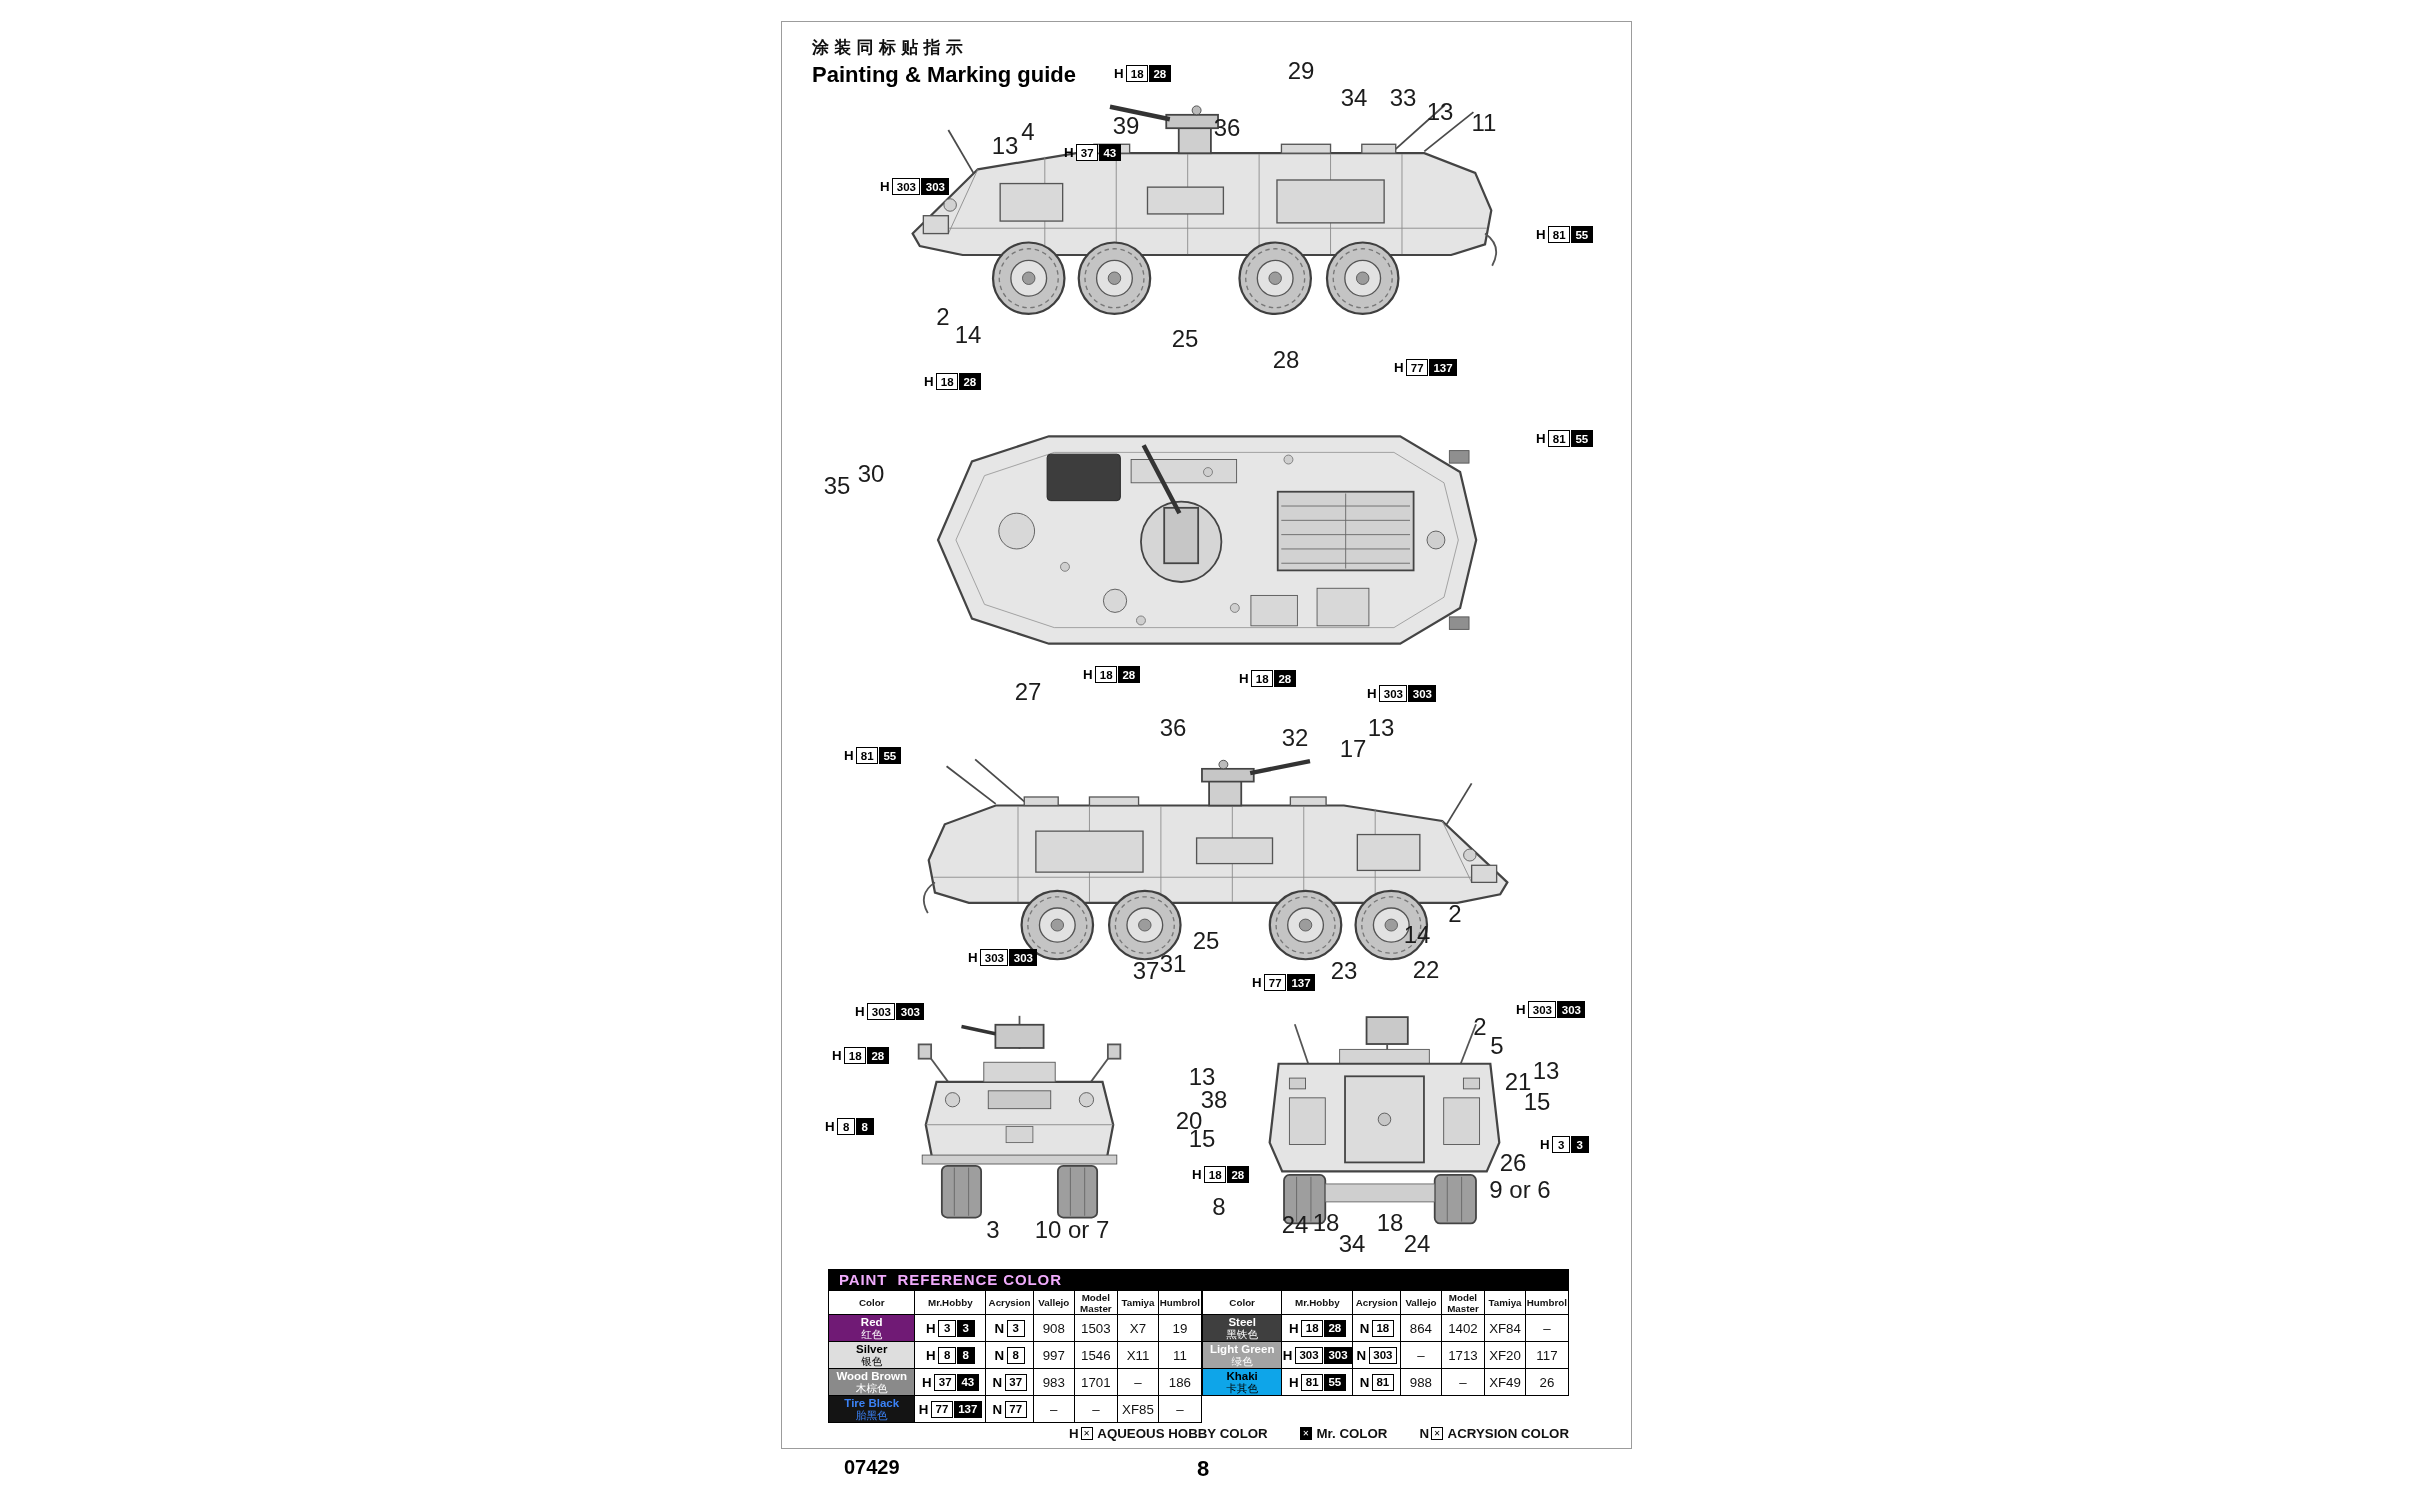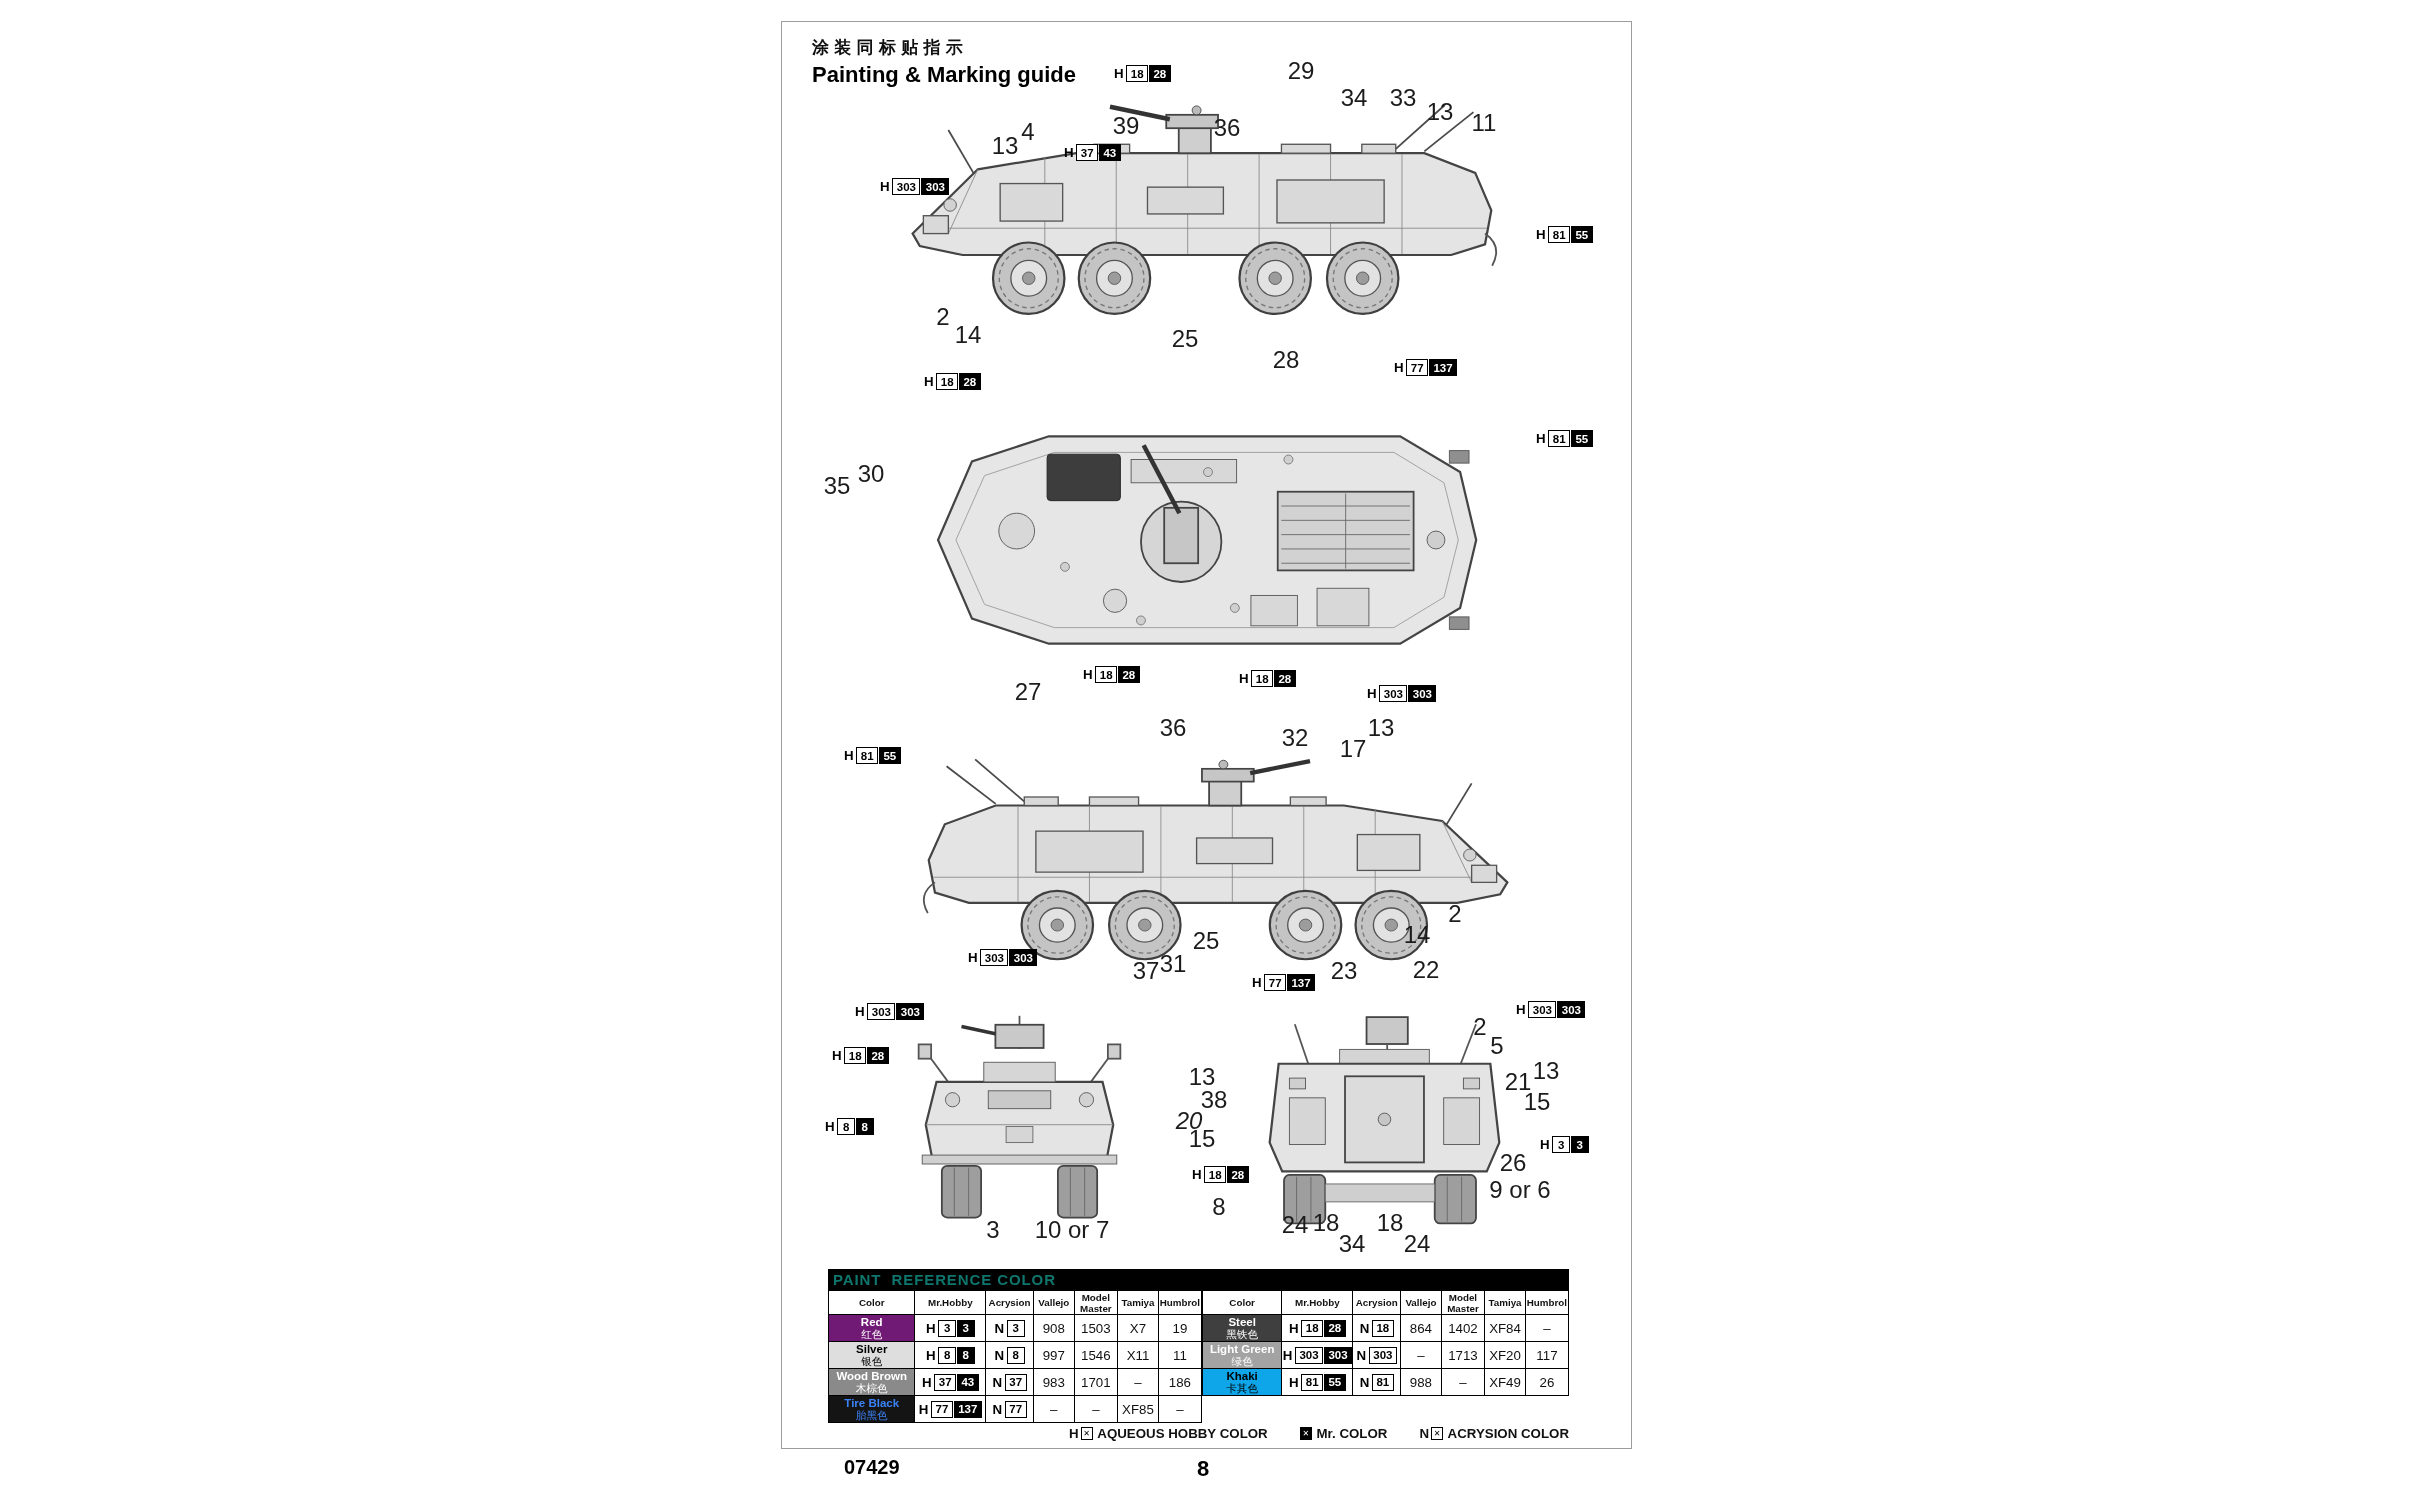--- a/index.html
+++ b/index.html
@@ -315,7 +315,7 @@
       <span class="callout" style="left: 764px; top: 1049px;">13</span>
       <span class="callout" style="left: 736px; top: 1060px;">21</span>
       <span class="callout" style="left: 432px; top: 1078px;">38</span>
-      <span class="callout" style="left: 407px; top: 1099px; font-style: italic;">20</span>
+      <span class="callout" style="left: 407px; top: 1099px;">20</span>
       <span class="callout" style="left: 755px; top: 1080px;">15</span>
       <span class="callout" style="left: 420px; top: 1117px;">15</span>
       <span class="callout" style="left: 731px; top: 1141px;">26</span>

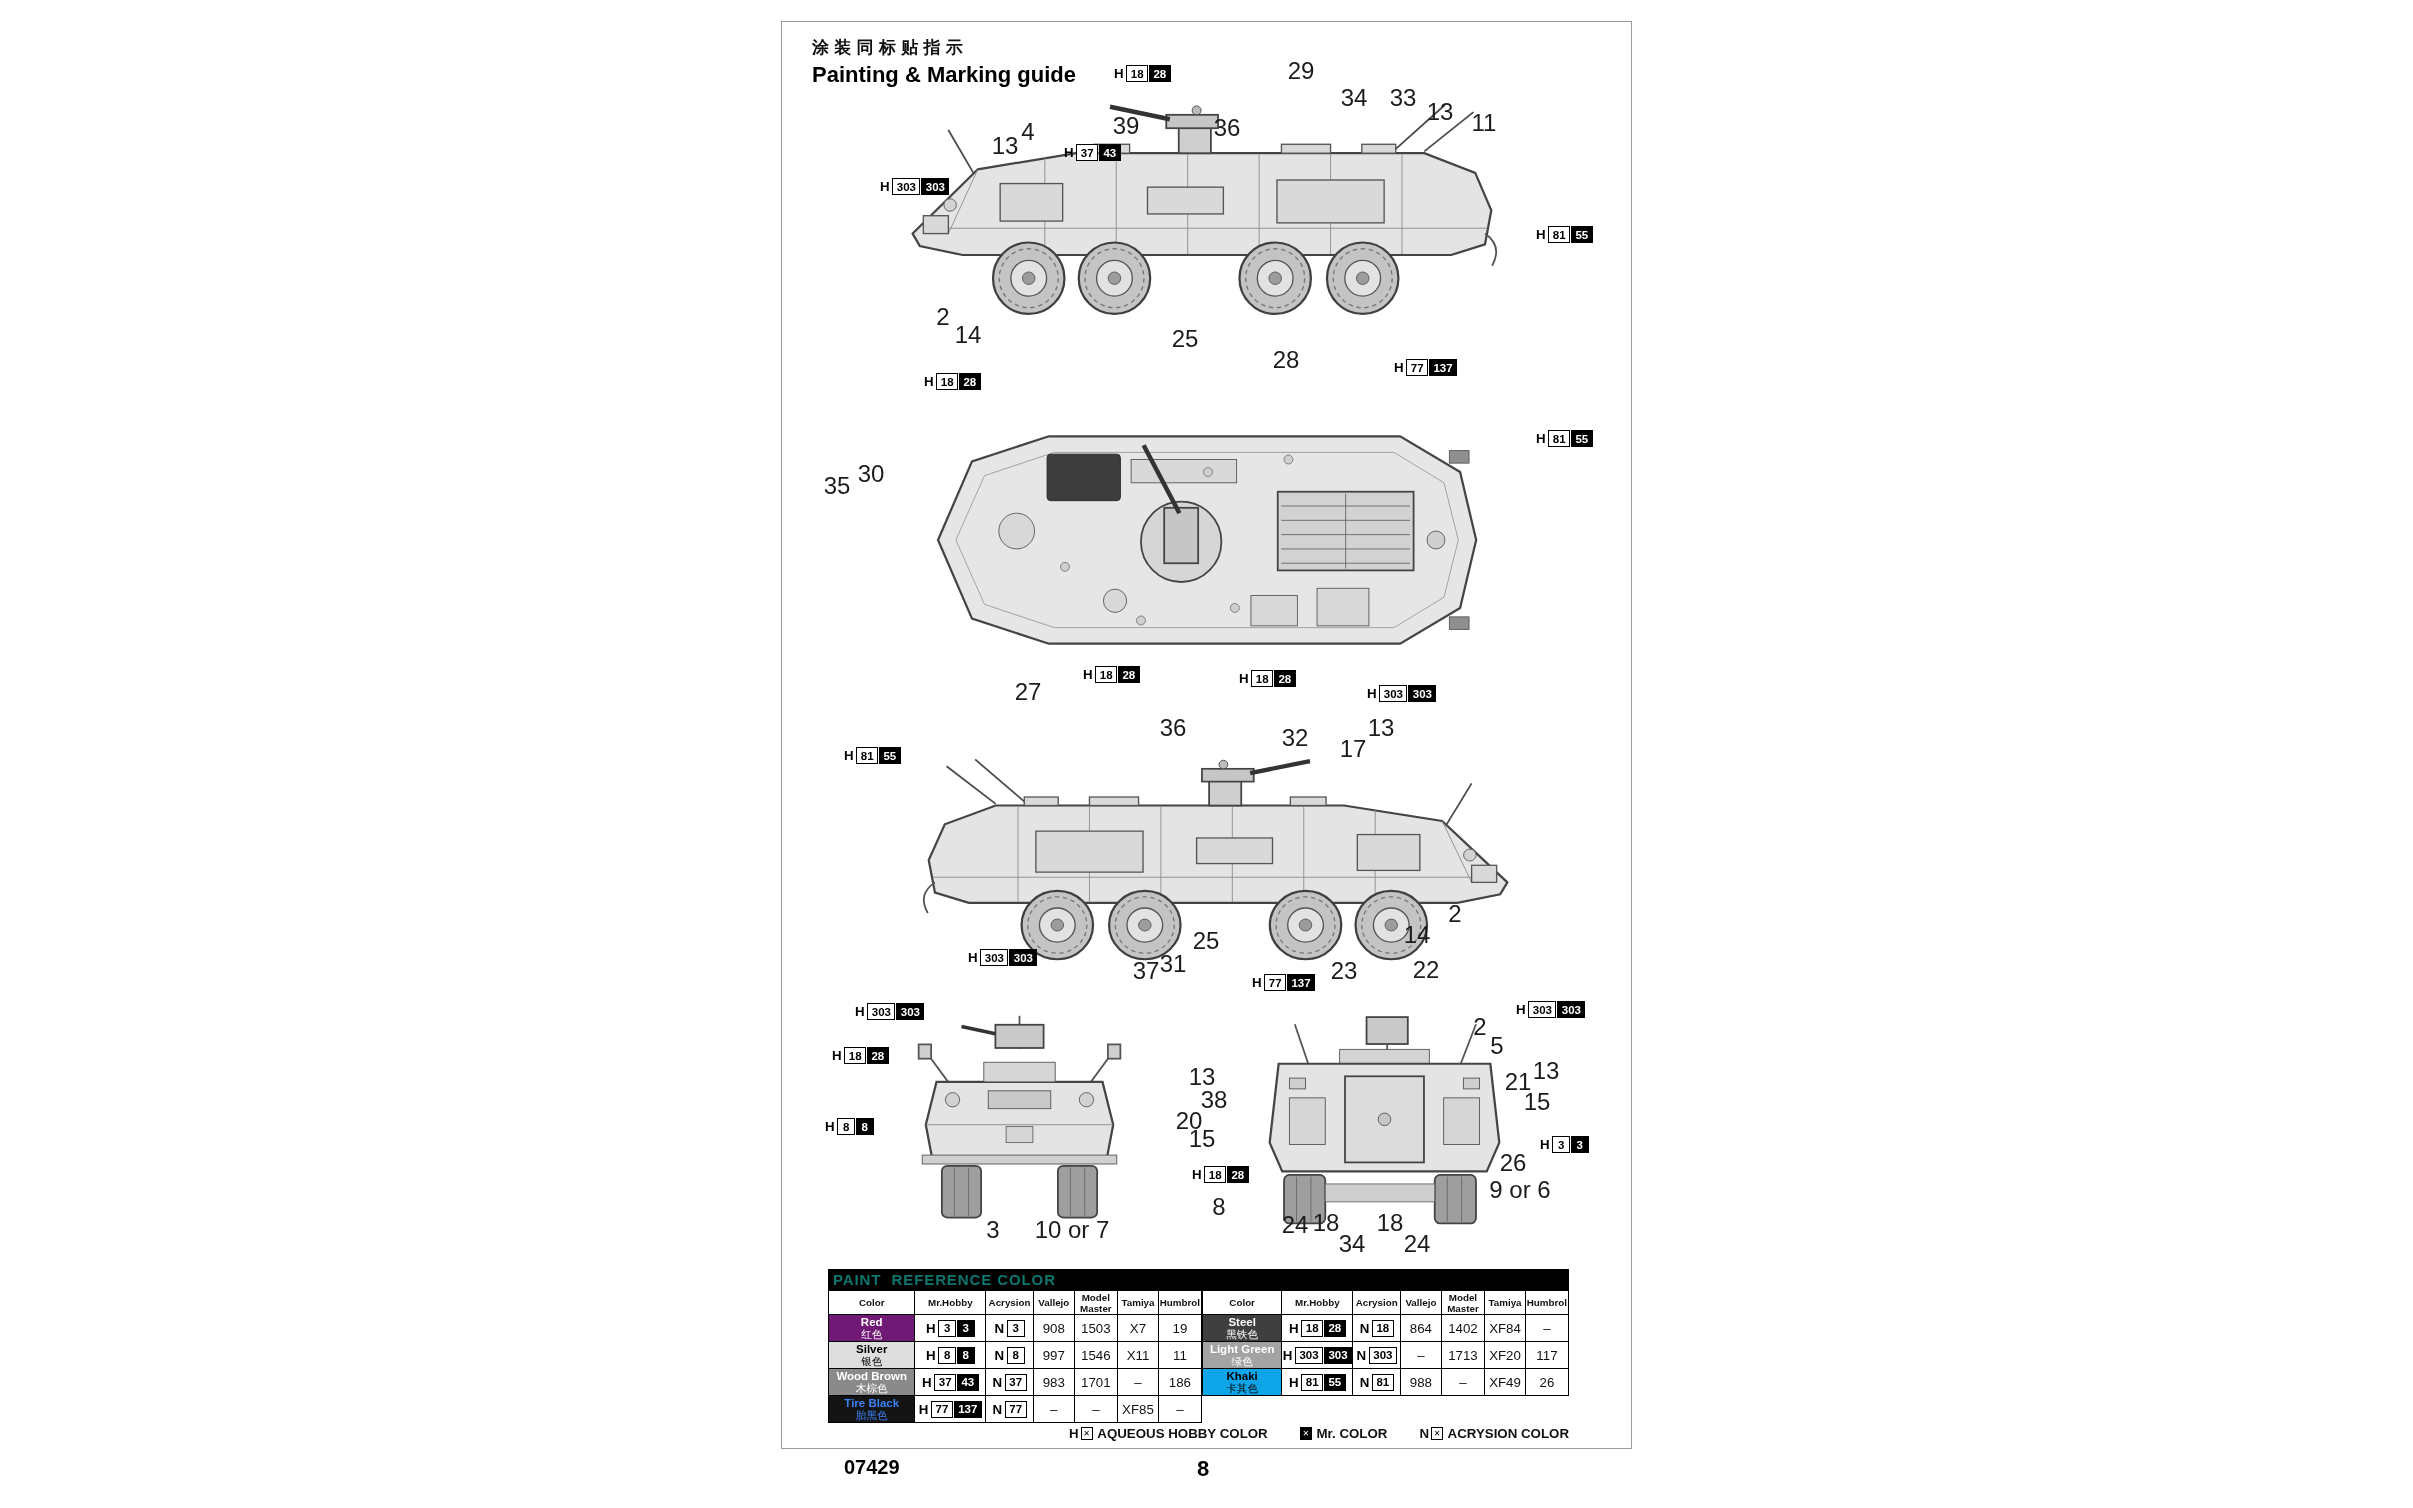--- a/index.html
+++ b/index.html
@@ -28,7 +28,7 @@
   .chipi{display:inline-flex;align-items:center;}
 
   .paint-ref{position:absolute;left:46px;top:1247px;width:741px;}
-  .paint-title{height:21px;line-height:21px;background:#000;color:#0f766e;font-weight:bold;font-size:15px;padding-left:5px;letter-spacing:0.9px;white-space:pre;box-sizing:border-box;}
+  .paint-title{height:21px;line-height:21px;background:#000;color:#f0abfc;font-weight:bold;font-size:15px;padding-left:11px;letter-spacing:0.9px;white-space:pre;box-sizing:border-box;}
   .tables{display:flex;align-items:flex-start;}
   table.pt{border-collapse:collapse;table-layout:fixed;background:#fff;}
   .pt th{border:0.9px solid #000;font-size:9.8px;font-weight:bold;height:23px;padding:0 0.9px;}

